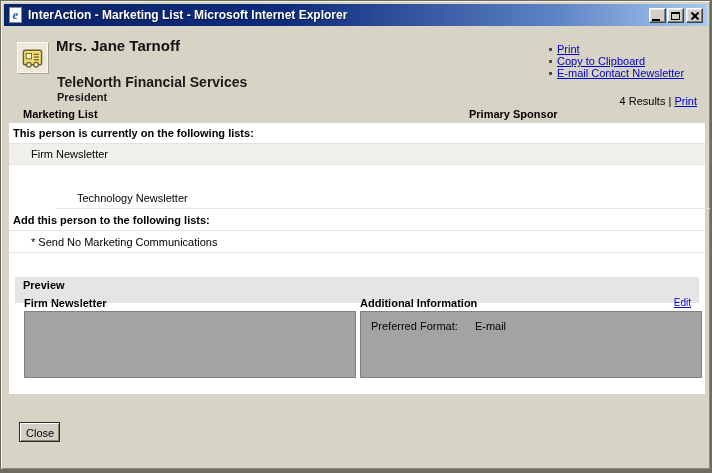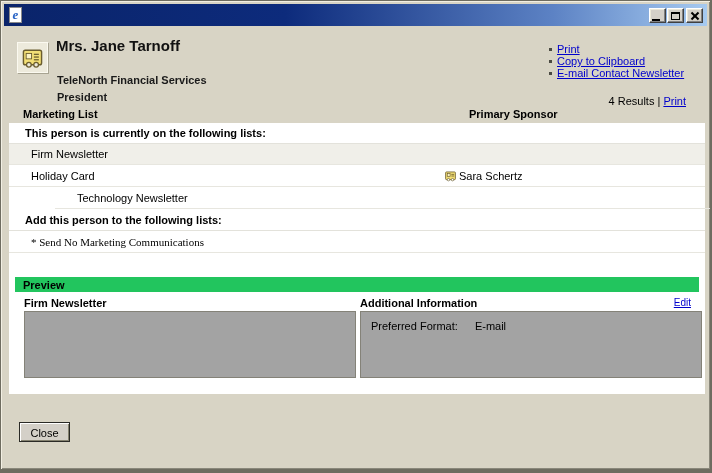--- a/index.html
+++ b/index.html
@@ -118,6 +118,7 @@
         <text x="7.5" y="12" font-size="13" font-style="italic" font-weight="bold" fill="#2863c5" text-anchor="middle" font-family="Liberation Serif, serif">e</text>
       </svg>
     </span>
+    <span class="title-text">InterAction - Marketing List - Microsoft Internet Explorer</span>
     <span class="winbtn min">
       <span class="glyph-min"></span>
     </span>

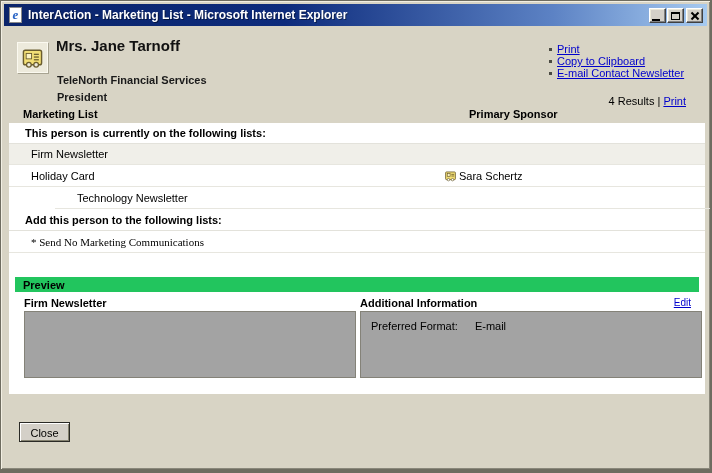--- a/index.html
+++ b/index.html
@@ -47,7 +47,7 @@
   }
   .contact-name{position:absolute;left:55px;top:36px;font-size:15px;font-weight:bold;color:#111;}
   .contact-job{position:absolute;left:56px;top:59px;font-size:11px;font-weight:bold;color:#1a1a1a;margin-top:31px;}
-  .contact-co{position:absolute;left:56px;top:73px;font-size:11px;font-weight:bold;color:#1a1a1a;}
+  .contact-co{position:absolute;left:56px;top:73px;font-size:14px;font-weight:bold;color:#1a1a1a;}
 
   .quick-links{position:absolute;left:548px;top:42px;font-size:11px;}
   .qlink{display:flex;align-items:center;height:12px;margin-bottom:0px;white-space:nowrap;}

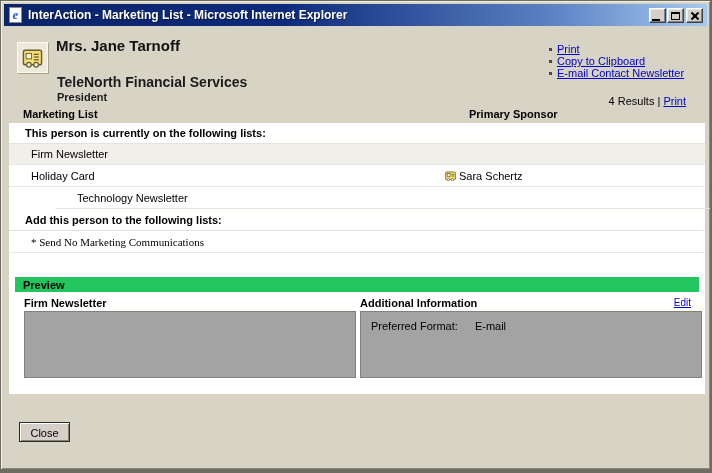--- a/index.html
+++ b/index.html
@@ -54,7 +54,7 @@
   .sq-bullet{width:3px;height:3px;background:#4a4a42;margin-right:5px;flex:0 0 auto;}
   .link{color:#0000cc;text-decoration:underline;cursor:pointer;}
 
-  .results-line{position:absolute;top:94px;right:24px;font-size:11px;color:#000;white-space:nowrap;}
+  .results-line{position:absolute;top:94px;right:13px;font-size:11px;color:#000;white-space:nowrap;}
 
   .col-head{position:absolute;top:107px;font-size:11px;font-weight:bold;color:#000;}
   .col-head.c1{left:22px;} .col-head.c2{left:468px;}

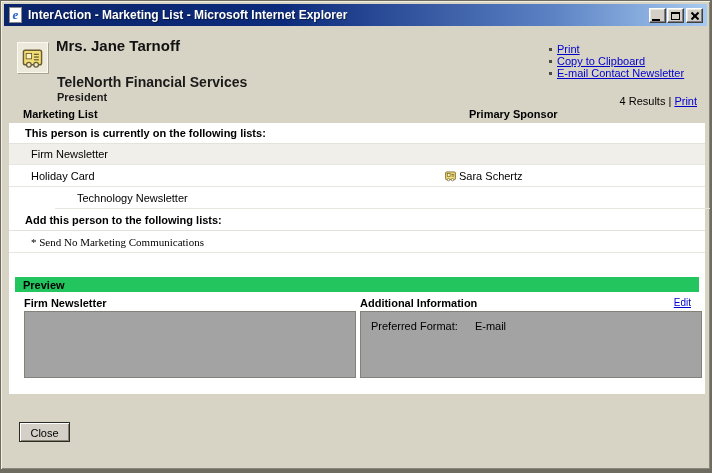--- a/index.html
+++ b/index.html
@@ -66,7 +66,7 @@
   .sec-head{
     position:absolute;left:0;width:100%;height:21px;
     font-size:11px;font-weight:bold;color:#000;
-    padding:4px 0 0 16px;border-bottom:1px solid #e3e2db;
+    padding:4px 0 0 4px;border-bottom:1px solid #e3e2db;
   }
   .trow{
     position:absolute;left:0;width:100%;height:21px;

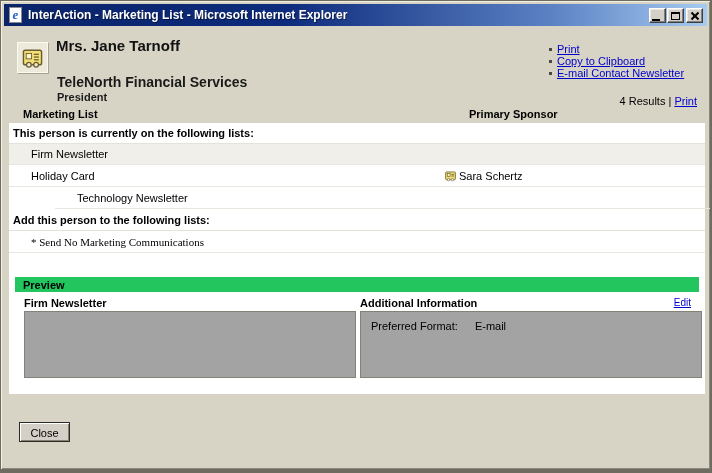--- a/index.html
+++ b/index.html
@@ -177,22 +177,6 @@
       <span class="cell-name">Firm Newsletter</span>
     </div>
 
-    <div class="trow" style="top:43px;">
-      <span class="cell-name">Holiday Card</span>
-      <span class="sponsor-cell">
-        <span class="mini-card">
-          <svg width="13" height="14" viewBox="0 0 32 32">
-            <rect x="4" y="6" width="24" height="19" rx="2" fill="#f3df76" stroke="#6b5d2e" stroke-width="2"></rect>
-            <rect x="8" y="10" width="7" height="7" fill="#fcf3c4" stroke="#6b5d2e" stroke-width="1.6"></rect>
-            <line x1="18" y1="12" x2="25" y2="12" stroke="#6b5d2e" stroke-width="2"></line>
-            <line x1="18" y1="16" x2="25" y2="16" stroke="#6b5d2e" stroke-width="2"></line>
-            <circle cx="11" cy="25" r="3" fill="#ffffff" stroke="#6b5d2e" stroke-width="1.6"></circle>
-            <circle cx="21" cy="25" r="3" fill="#ffffff" stroke="#6b5d2e" stroke-width="1.6"></circle>
-          </svg>
-        </span>
-        <span>Sara Schertz</span>
-      </span>
-    </div>
 
     <div class="trow" style="top:65px;margin-left:46px;">
       <span class="cell-name">Technology Newsletter</span>

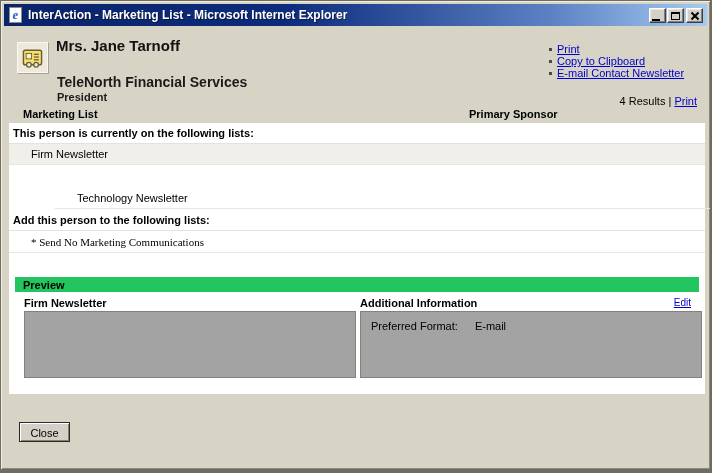--- a/index.html
+++ b/index.html
@@ -184,7 +184,7 @@
 
     <div class="sec-head" style="top:87px;">Add this person to the following lists:</div>
 
-    <div class="trow" style="top:109px;font-family:Liberation Serif, serif;">
+    <div class="trow" style="top:109px;">
       <span class="cell-name">* Send No Marketing Communications</span>
     </div>
 

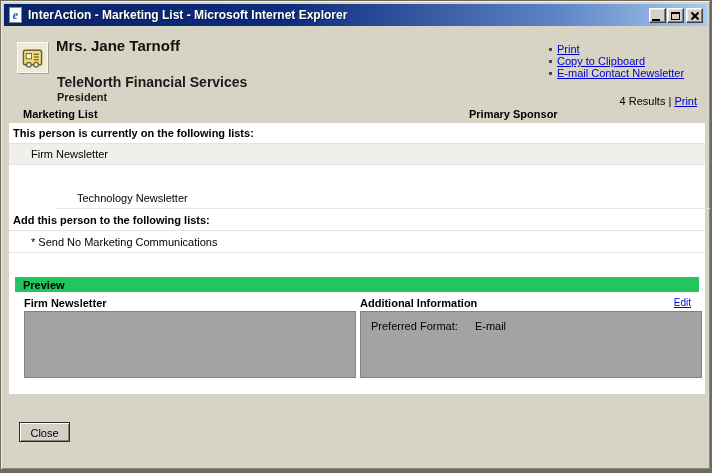--- a/index.html
+++ b/index.html
@@ -78,8 +78,8 @@
   .sponsor-cell .mini-card{width:13px;height:14px;margin-right:2px;flex:0 0 auto;}
 
   .preview-bar{
-    position:absolute;left:6px;right:6px;top:154px;height:15px;
-    background:#22c55e;
+    position:absolute;left:6px;right:6px;top:154px;height:26px;
+    background:#e5e5e5;
     text-align:right;
   }
   .preview-bar .pv-title{position:absolute;left:8px;top:2px;font-size:11px;font-weight:bold;color:#000;}

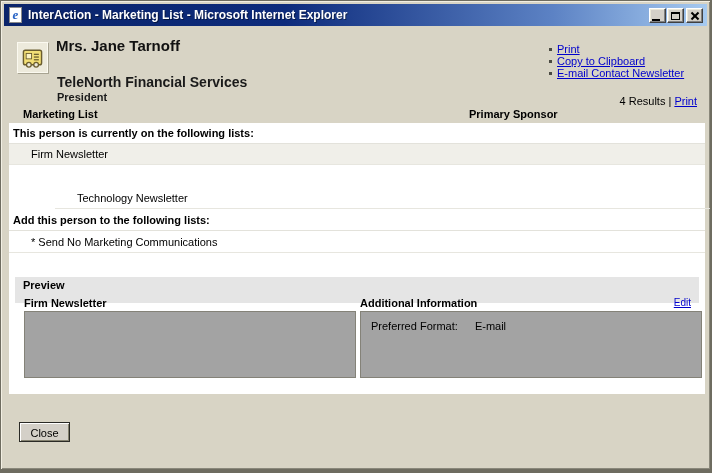--- a/index.html
+++ b/index.html
@@ -99,7 +99,7 @@
 
   
   .close-btn{
-    position:absolute;left:18px;top:421px;width:51px;height:20px;
+    position:absolute;left:18px;top:421px;width:41px;height:20px;
     background:#d4d0c8;border:1px solid #2a2a26;
     box-shadow:inset 1px 1px 0 #ffffff, inset -1px -1px 0 #84816f;
     font-family:"Liberation Sans", sans-serif;font-size:11px;color:#000;

